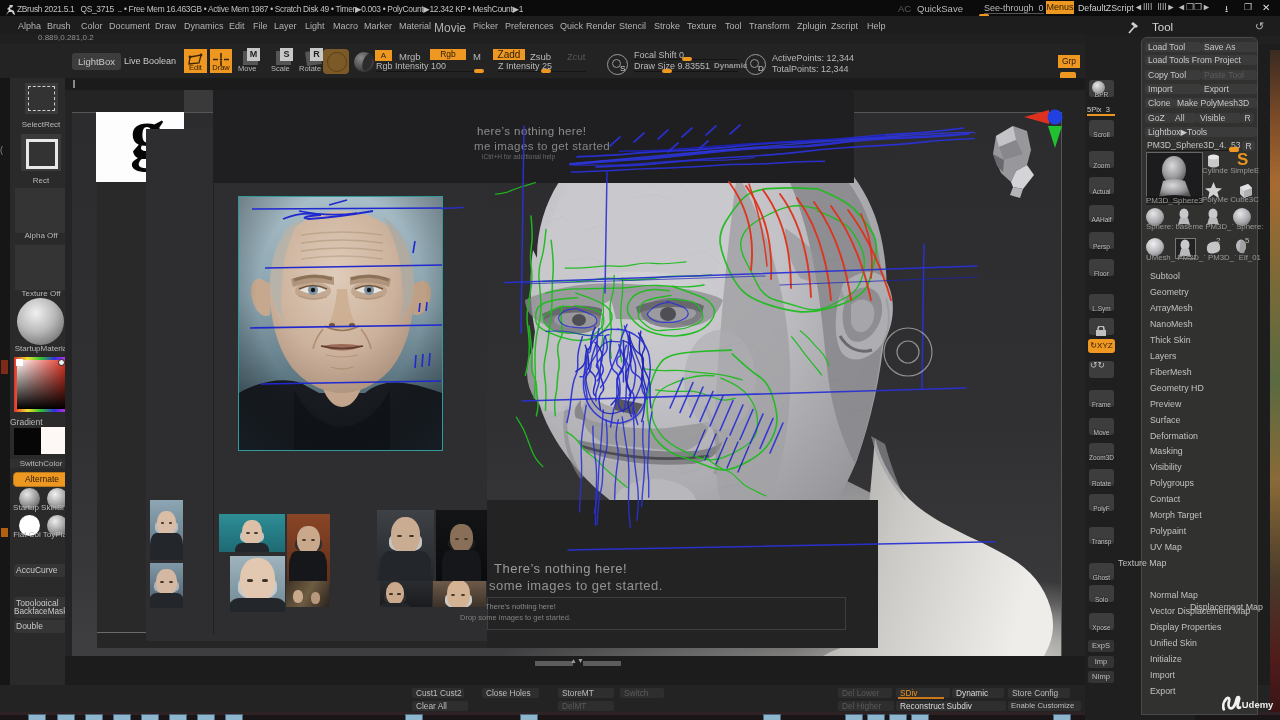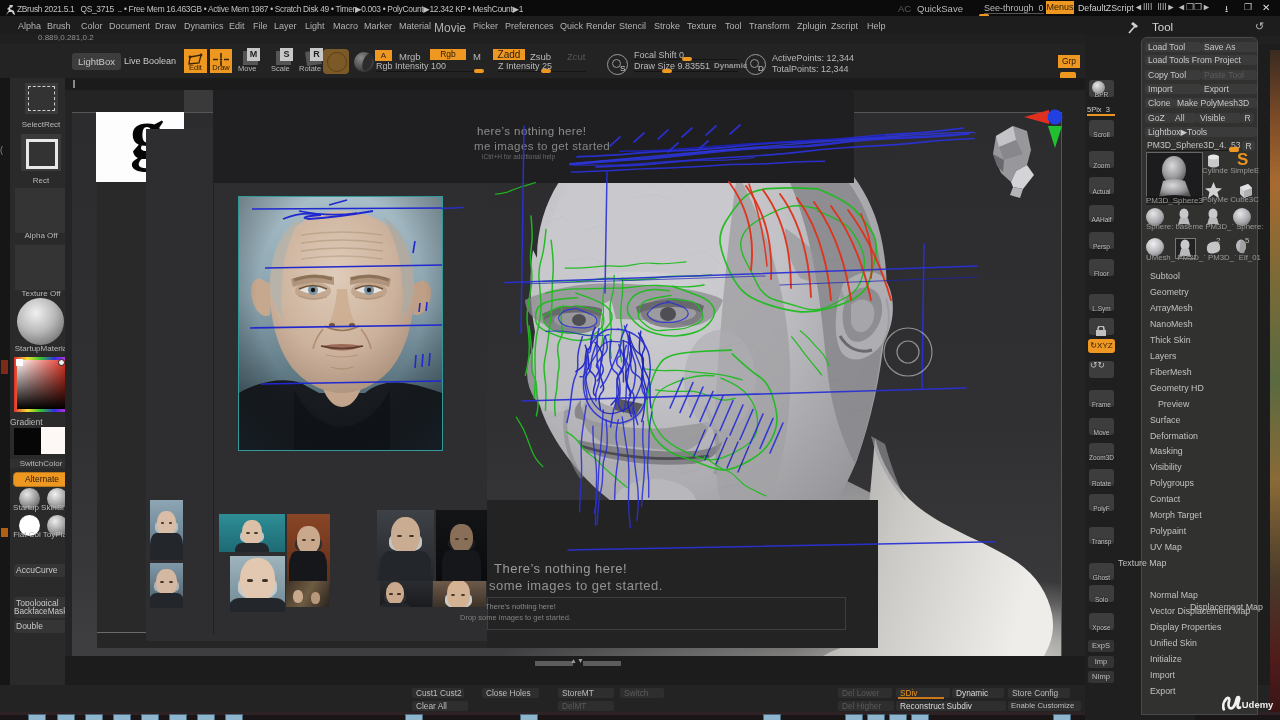--- a/index.html
+++ b/index.html
@@ -666,7 +666,7 @@
 <div class="abs txt" style="left:1150px;top:350.8px;font-size:8.8px;color:#c2c2c2;">Layers</div>
 <div class="abs txt" style="left:1150px;top:366.7px;font-size:8.8px;color:#c2c2c2;">FiberMesh</div>
 <div class="abs txt" style="left:1150px;top:382.6px;font-size:8.8px;color:#c2c2c2;">Geometry HD</div>
-<div class="abs txt" style="left:1150px;top:398.6px;font-size:8.8px;color:#c2c2c2;margin-left:8px;">Preview</div>
+<div class="abs txt" style="left:1150px;top:398.6px;font-size:8.8px;color:#c2c2c2;">Preview</div>
 <div class="abs txt" style="left:1150px;top:414.5px;font-size:8.8px;color:#c2c2c2;">Surface</div>
 <div class="abs txt" style="left:1150px;top:430.5px;font-size:8.8px;color:#c2c2c2;">Deformation</div>
 <div class="abs txt" style="left:1150px;top:446.4px;font-size:8.8px;color:#c2c2c2;">Masking</div>

